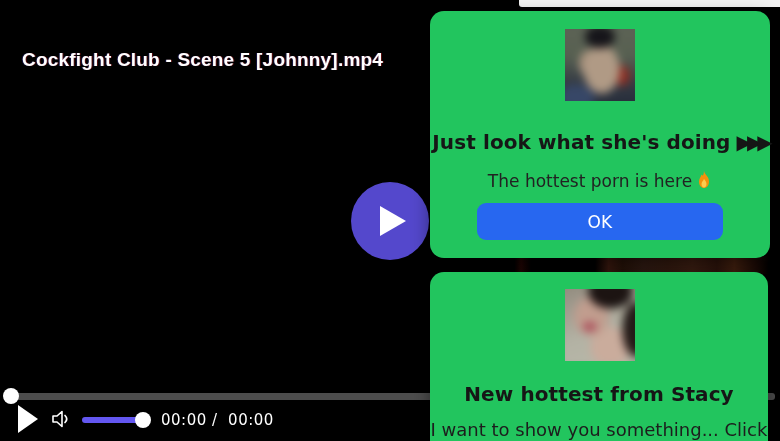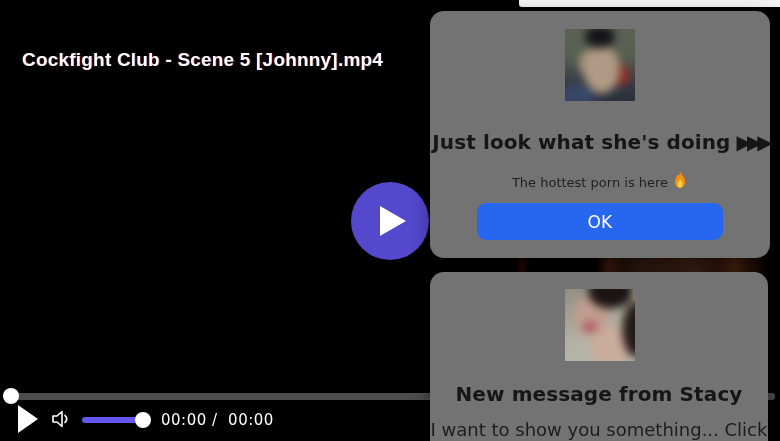--- a/index.html
+++ b/index.html
@@ -60,7 +60,7 @@
     background:#f2f2f2; z-index:2; border-radius:0 0 0 3px;
   }
   .popup {
-    position:absolute; left:430px; background:#737373; z-index:2;
+    position:absolute; left:430px; background:#22c55e; z-index:2;
     border-radius:14px; text-align:center;
     box-shadow:0 6px 18px rgba(0,0,0,.45);
   }

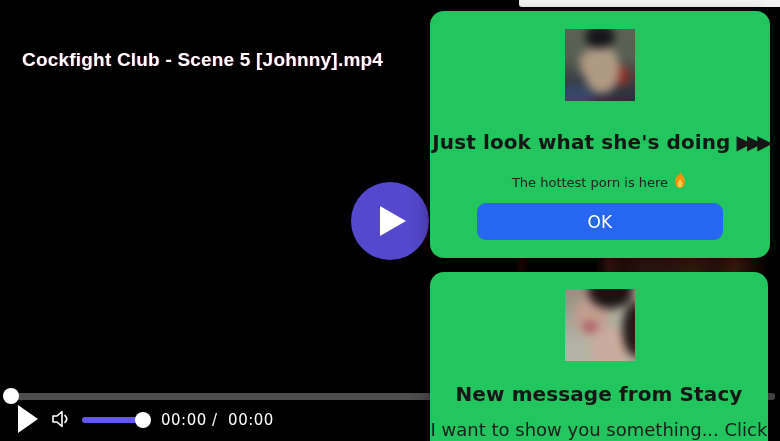--- a/index.html
+++ b/index.html
@@ -102,7 +102,7 @@
   .arrows { letter-spacing:-5px; margin-left:6px; }
 
   .popup-body {
-    position:absolute; left:0; width:100%; color:#222; font-size:13px;
+    position:absolute; left:0; width:100%; color:#222; font-size:17px;
   }
   .popup-top .popup-body { top:160px; }
   .popup-bottom .popup-body { top:147px; font-size:18px; color:#1d1d1d; }

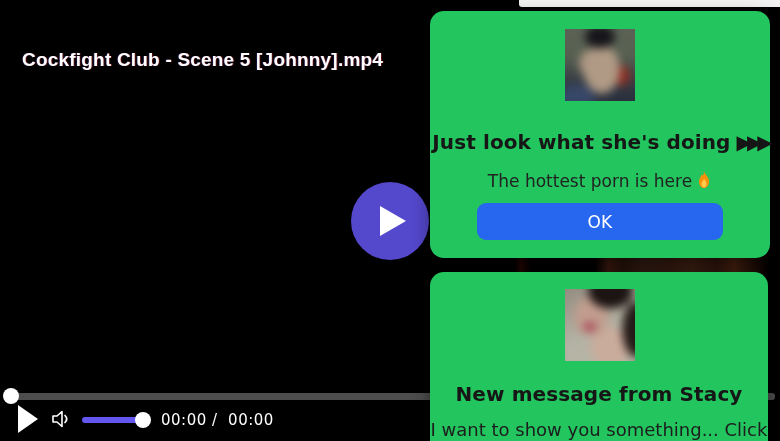--- a/index.html
+++ b/index.html
@@ -167,7 +167,7 @@
   <div class="thumb thumb2" aria-label="woman-face-photo">
     <div class="art"></div>
   </div>
-  <div class="popup-heading">New message from Stacy</div>
+  <div class="popup-heading">New hottest from Stacy</div>
   <div class="popup-body">I want to show you something... Click to</div>
 </div>
 

